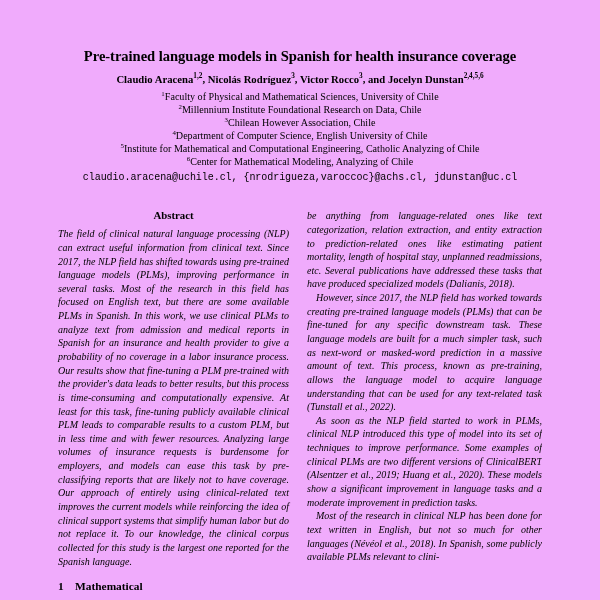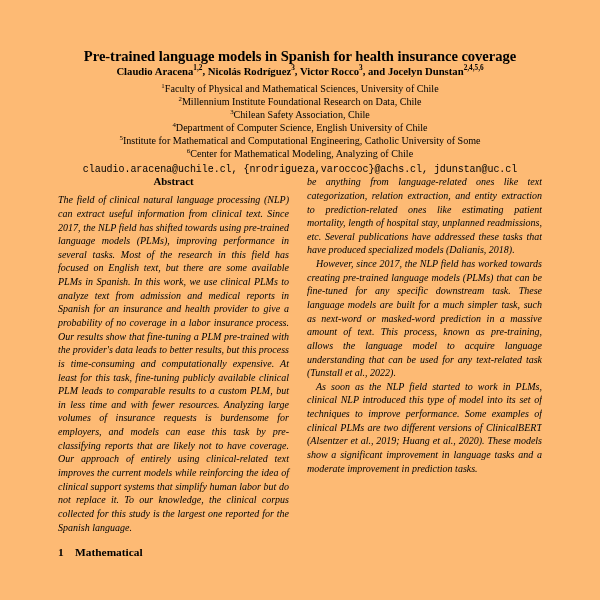--- a/index.html
+++ b/index.html
@@ -20,7 +20,7 @@
     height: 600px;
     box-sizing: border-box;
     padding: 0 58px;
-    background: #fdba74;
+    background: #f0abfc;
   }
 
   

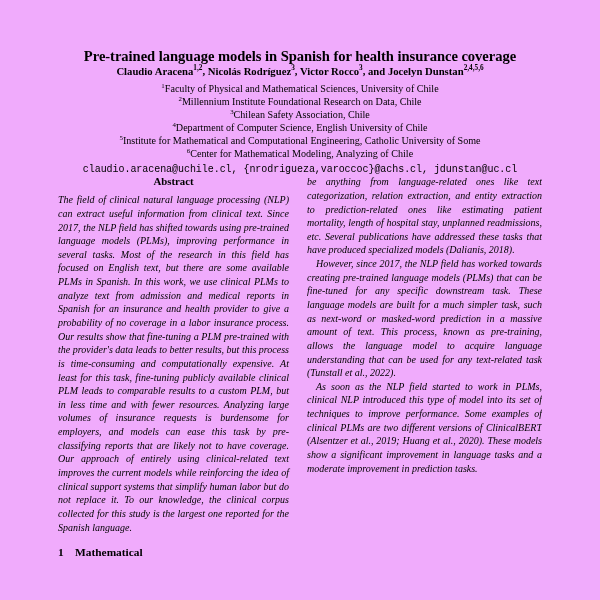--- a/index.html
+++ b/index.html
@@ -38,6 +38,7 @@
   .authors {
     font-size: 10.7px;
     font-weight: bold;
+    margin-top: 8px;
     line-height: 1.3;
   }
   .authors sup,

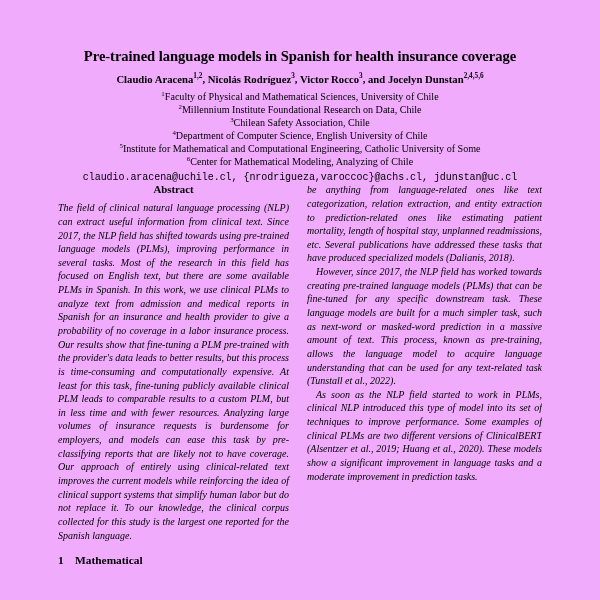--- a/index.html
+++ b/index.html
@@ -135,7 +135,7 @@
     <div class="affils">
       <p class="affil"><sup>1</sup><span>Faculty of Physical and Mathematical Sciences, University of Chile</span></p>
       <p class="affil"><sup>2</sup><span>Millennium Institute Foundational Research on Data, Chile</span></p>
-      <p class="affil"><sup>3</sup><span>Chilean Safety Association, Chile</span></p>
+      <p class="affil"><sup>3</sup><span>Chilean However Association, Chile</span></p>
       <p class="affil"><sup>4</sup><span>Department of Computer Science, English University of Chile</span></p>
       <p class="affil"><sup>5</sup><span>Institute for Mathematical and Computational Engineering, Catholic University of Some</span></p>
       <p class="affil"><sup>6</sup><span>Center for Mathematical Modeling, Analyzing of Chile</span></p>

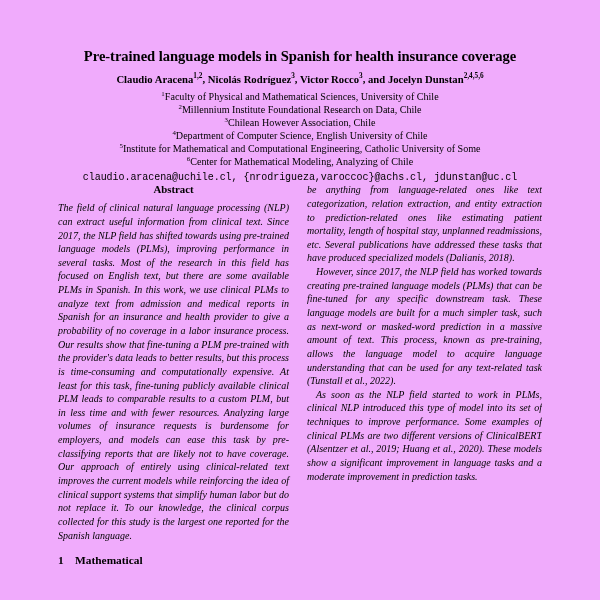--- a/index.html
+++ b/index.html
@@ -137,7 +137,7 @@
       <p class="affil"><sup>2</sup><span>Millennium Institute Foundational Research on Data, Chile</span></p>
       <p class="affil"><sup>3</sup><span>Chilean However Association, Chile</span></p>
       <p class="affil"><sup>4</sup><span>Department of Computer Science, English University of Chile</span></p>
-      <p class="affil"><sup>5</sup><span>Institute for Mathematical and Computational Engineering, Catholic University of Some</span></p>
+      <p class="affil"><sup>5</sup><span>Institute for Mathematical and Computational Engineering, Catholic Analyzing of Chile</span></p>
       <p class="affil"><sup>6</sup><span>Center for Mathematical Modeling, Analyzing of Chile</span></p>
     </div>
 

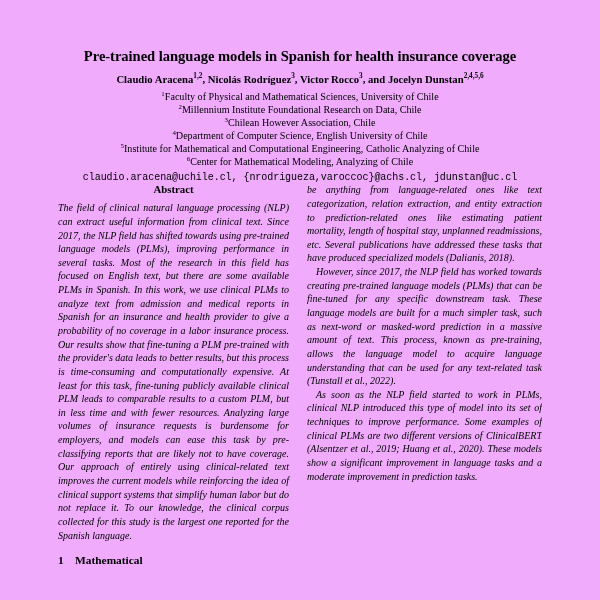--- a/index.html
+++ b/index.html
@@ -70,7 +70,7 @@
   
   .columns {
     position: relative;
-    margin-top: 0;
+    margin-top: 26px;
     display: flex;
     justify-content: space-between;
     align-items: flex-start;

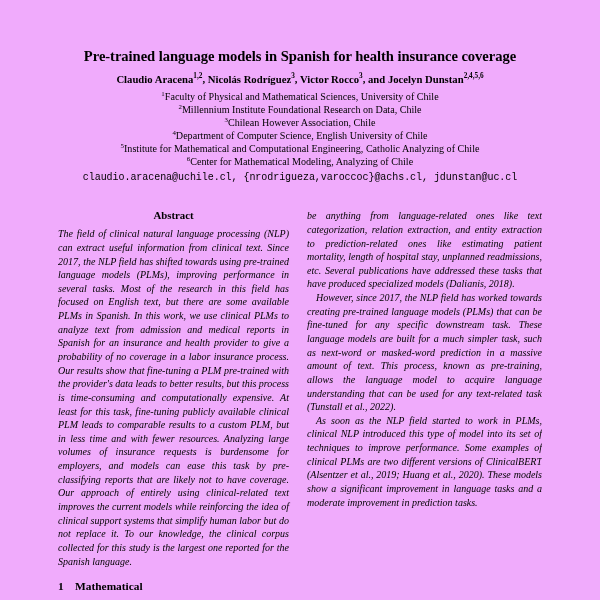--- a/index.html
+++ b/index.html
@@ -160,6 +160,7 @@
       <p class="body-text first-para">be anything from language-related ones like text categorization, relation extraction, and entity extraction to prediction-related ones like estimating patient mortality, length of hospital stay, unplanned readmissions, etc. Several publications have addressed these tasks that have produced specialized models (Dalianis, 2018).</p>
       <p class="body-text">However, since 2017, the NLP field has worked towards creating pre-trained language models (PLMs) that can be fine-tuned for any specific downstream task. These language models are built for a much simpler task, such as next-word or masked-word prediction in a massive amount of text. This process, known as pre-training, allows the language model to acquire language understanding that can be used for any text-related task (Tunstall et al., 2022).</p>
       <p class="body-text">As soon as the NLP field started to work in PLMs, clinical NLP introduced this type of model into its set of techniques to improve performance. Some examples of clinical PLMs are two different versions of ClinicalBERT (Alsentzer et al., 2019; Huang et al., 2020). These models show a significant improvement in language tasks and a moderate improvement in prediction tasks.</p>
+      <p class="body-text">Most of the research in clinical NLP has been done for text written in English, but not so much for other languages (Névéol et al., 2018). In Spanish, some publicly available PLMs relevant to clini-</p>
     </div>
 
   </div>

